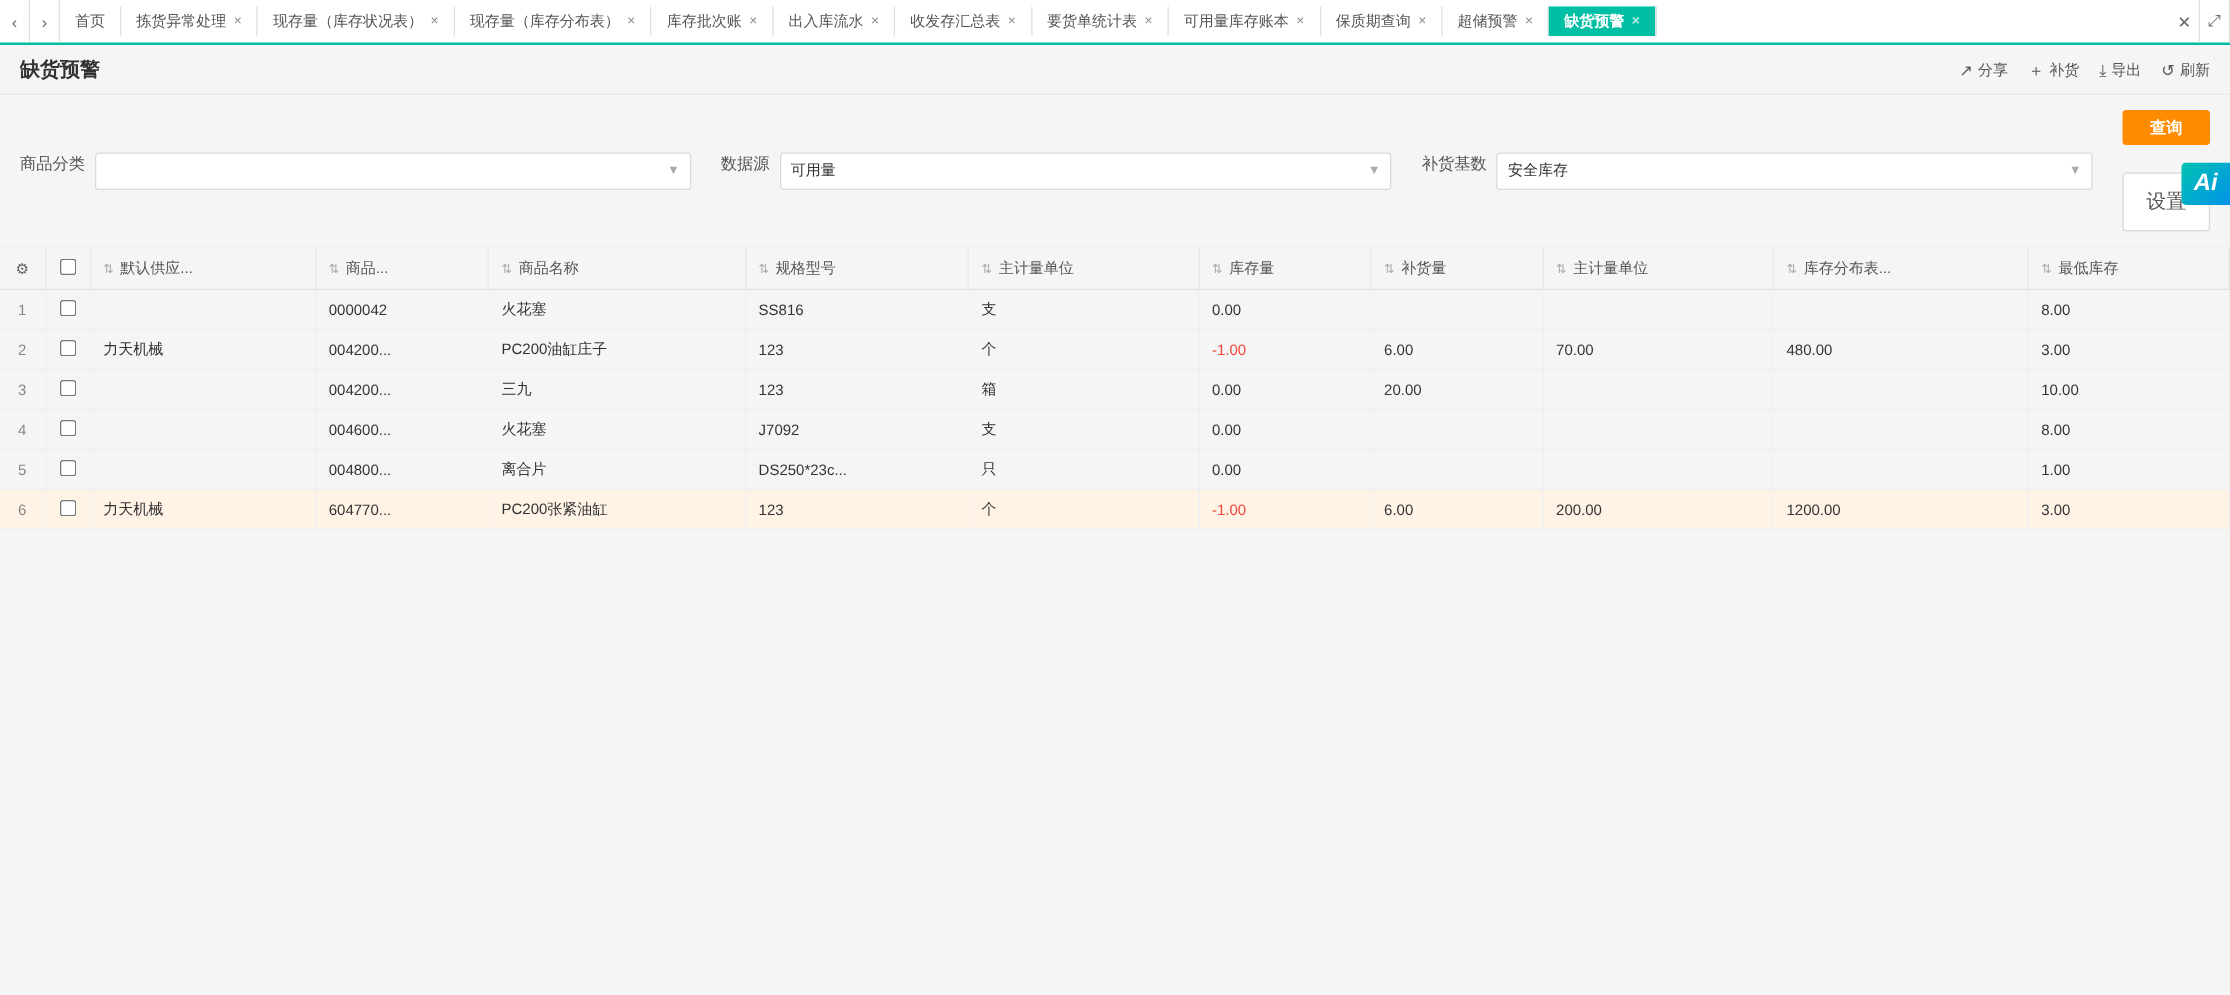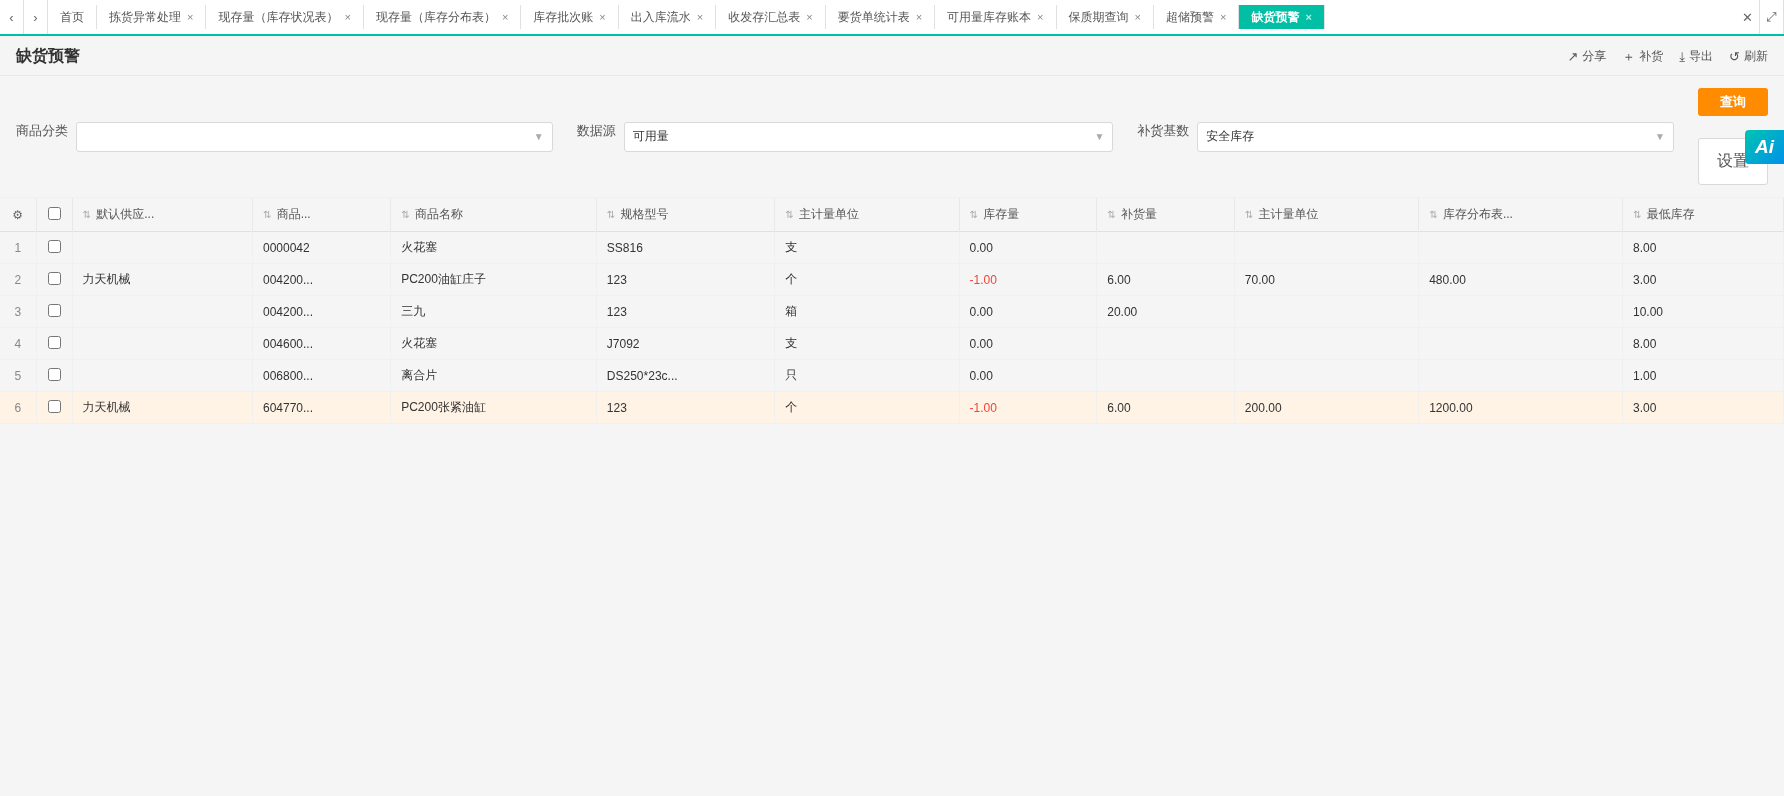--- a/index.html
+++ b/index.html
@@ -391,7 +391,7 @@
       <td class="col-index">5</td>
       <td class="col-checkbox"><input type="checkbox" style=""></td>
       <td></td>
-      <td>006800...</td>
+      <td>004800...</td>
       <td>离合片</td>
       <td>DS250*23c...</td>
       <td>只</td>

